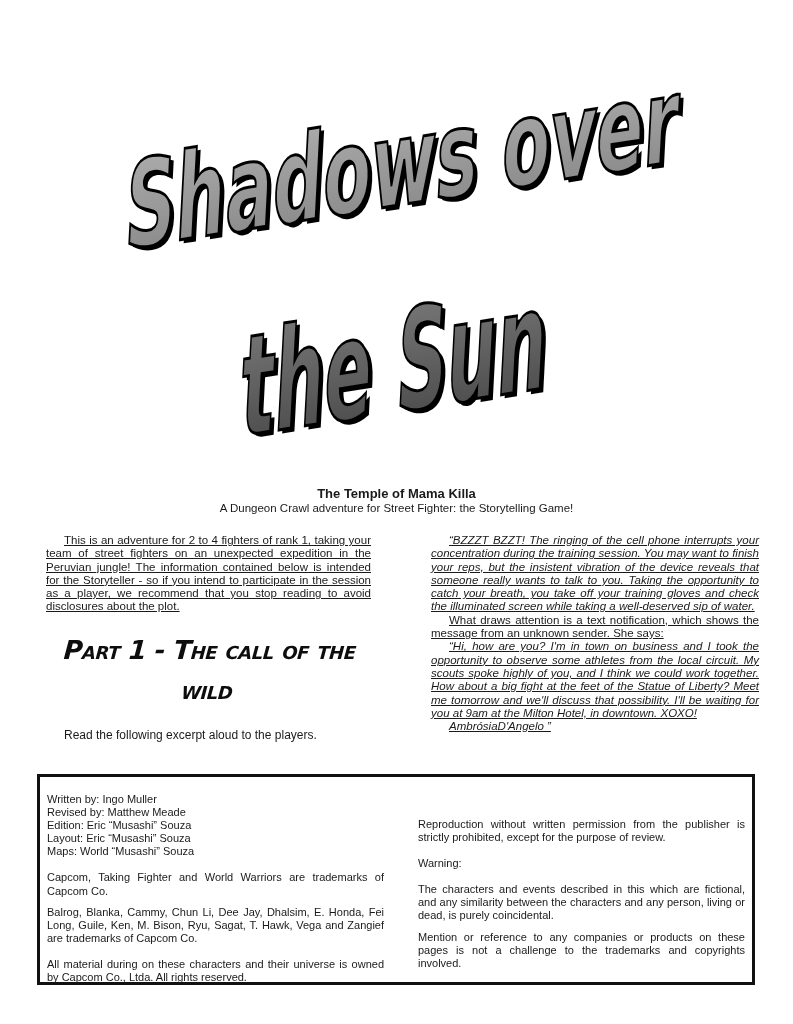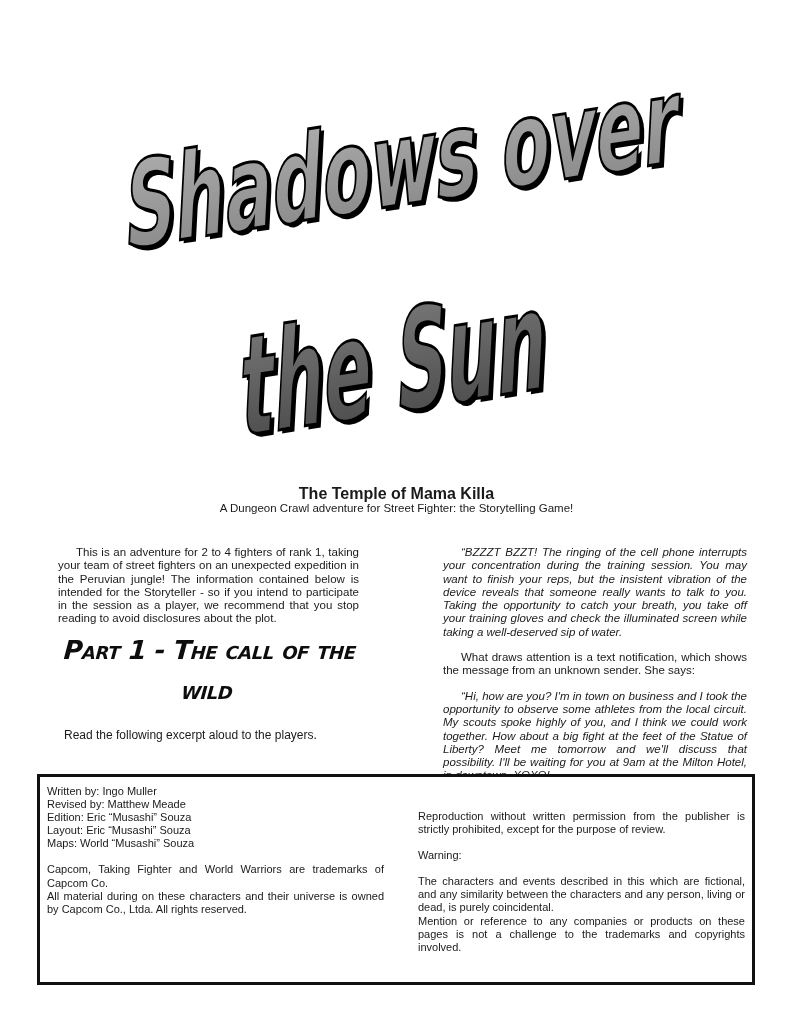--- a/index.html
+++ b/index.html
@@ -11,7 +11,7 @@
     .title-art svg { width: 100%; height: 100%; display: block; }
 
     .subtitle-block { position: absolute; top: 487px; left: 0; width: 793px; text-align: center; }
-    .sub-main { font-weight: bold; font-size: 16px; line-height: 14px; }
+    .sub-main { font-weight: bold; font-size: 13px; line-height: 14px; }
     .sub-tag { font-size: 11.5px; line-height: 14px; }
 
     .col { position: absolute; font-size: 11.5px; line-height: 13.3px; text-align: justify; }

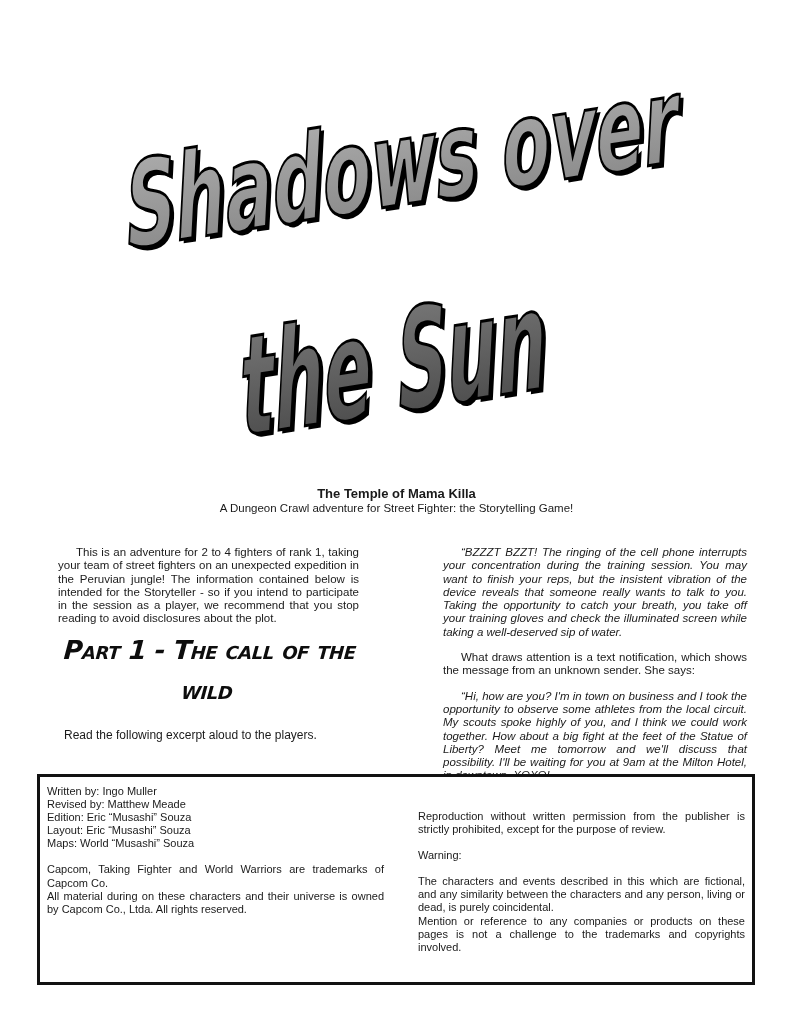--- a/index.html
+++ b/index.html
@@ -17,7 +17,7 @@
     .col { position: absolute; font-size: 11.5px; line-height: 13.3px; text-align: justify; }
     .col-left { left: 46px; top: 534px; width: 325px; }
     .col-right { left: 431px; top: 534px; width: 328px; }
-    .indent { text-indent: 18px; margin: 12px; }
+    .indent { text-indent: 18px; margin: 0; text-decoration: underline; }
     .italic { font-style: italic; }
 
     .part-heading {

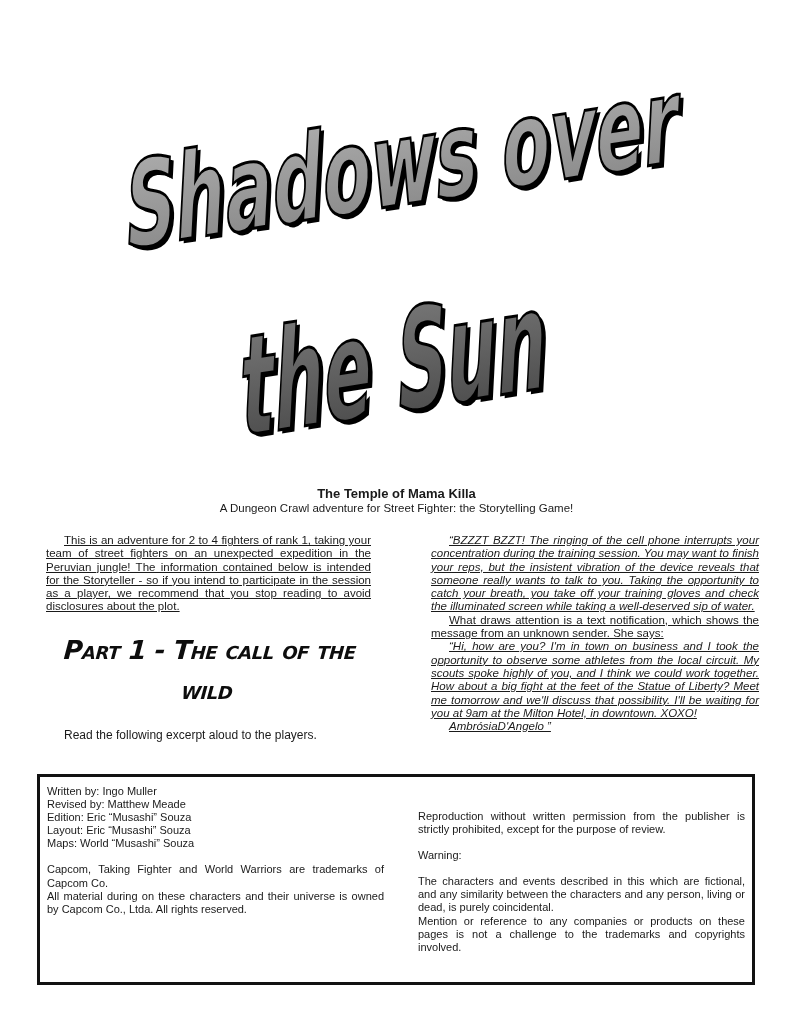--- a/index.html
+++ b/index.html
@@ -34,7 +34,7 @@
     }
     .credits-left { position: absolute; left: 7px; top: 8px; width: 337px; font-size: 11px; line-height: 13.1px; text-align: justify; }
     .credits-right { position: absolute; left: 378px; top: 33px; width: 327px; font-size: 11px; line-height: 13.1px; text-align: justify; }
-    .credits-left p, .credits-right p { margin: 0 0 13px 0; }
+    .credits-left p, .credits-right p { margin: 8px 0 13px 0; }
     .line { display: block; }
   </style>
 </head>

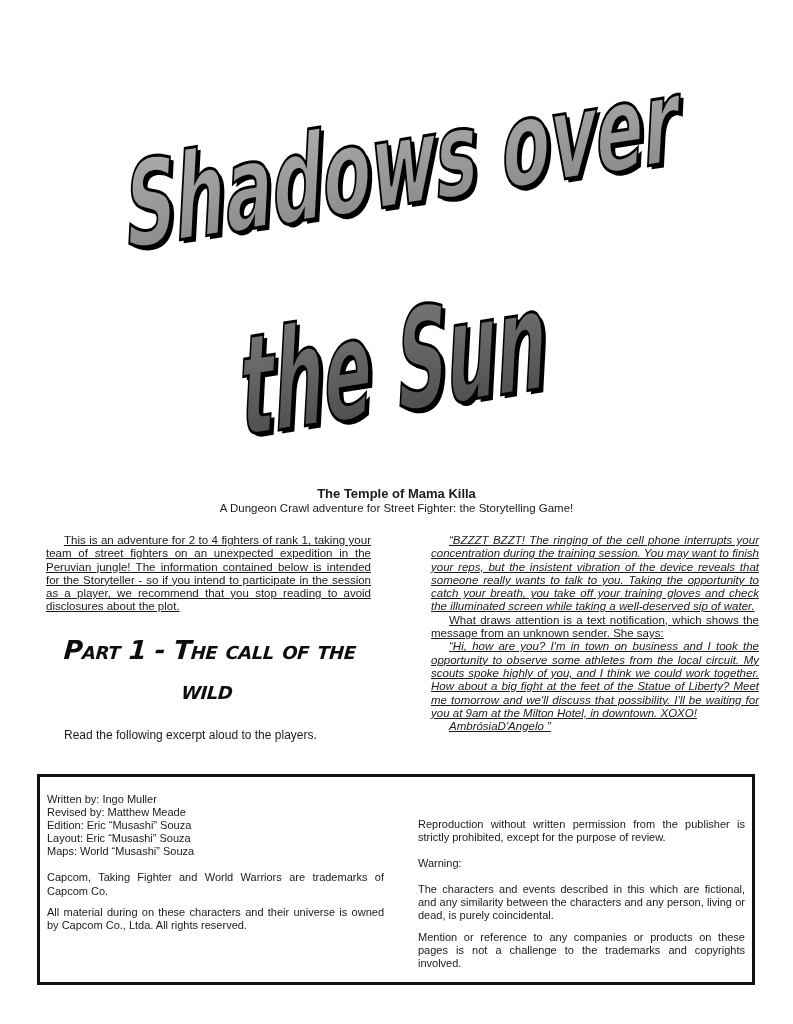--- a/index.html
+++ b/index.html
@@ -92,6 +92,7 @@
       <span class="line">Maps: World “Musashi” Souza</span>
     </p>
     <p style="margin-bottom:0">Capcom, Taking Fighter and World Warriors are trademarks of Capcom Co.</p>
+    <p>Balrog, Blanka, Cammy, Chun Li, Dee Jay, Dhalsim, E. Honda, Fei Long, Guile, Ken, M. Bison, Ryu, Sagat, T. Hawk, Vega and Zangief are trademarks of Capcom Co.</p>
     <p>All material during on these characters and their universe is owned by Capcom Co., Ltda. All rights reserved.</p>
   </div>
   <div class="credits-right">

